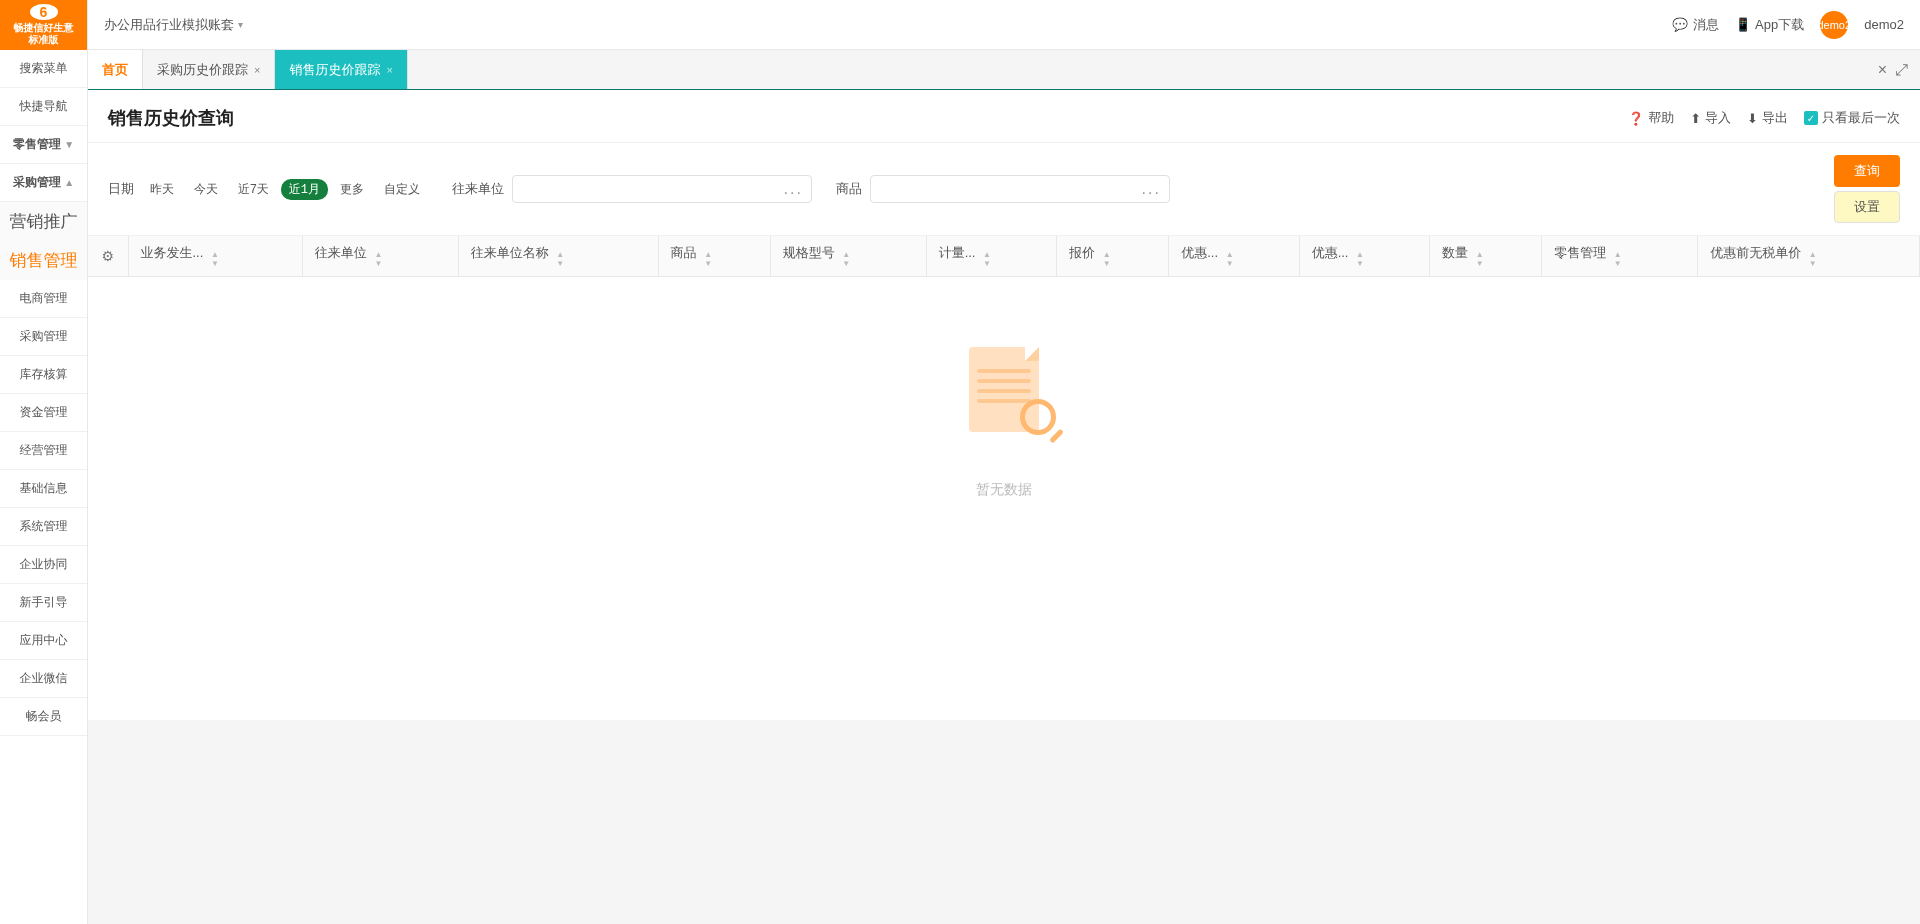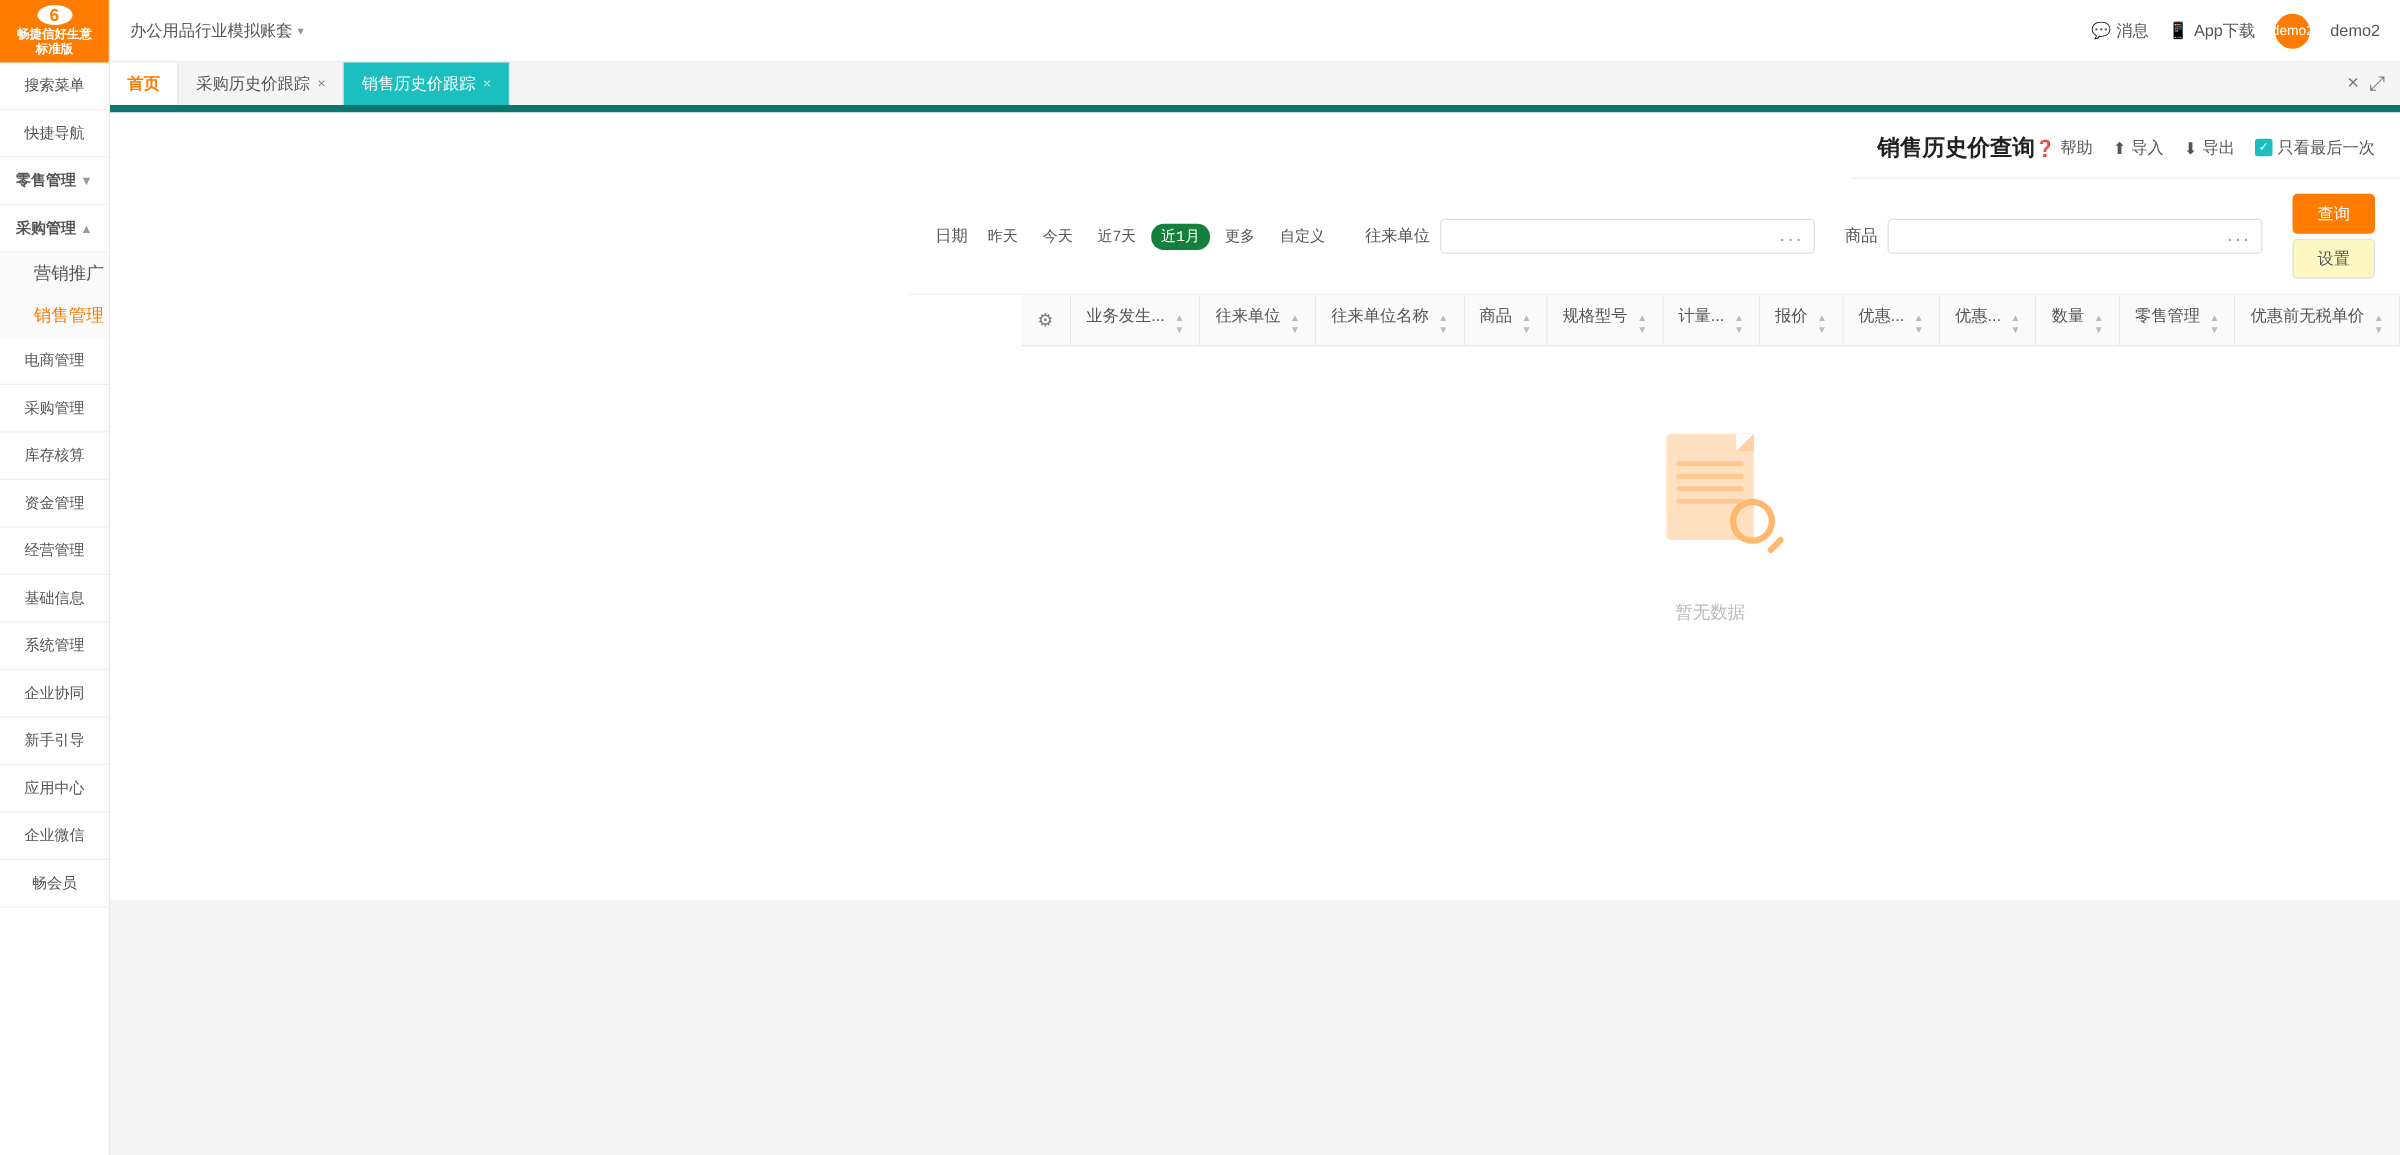--- a/index.html
+++ b/index.html
@@ -32,7 +32,7 @@
     .avatar { width: 28px; height: 28px; border-radius: 50%; background: #ff7c00; color: #fff; display: flex; align-items: center; justify-content: center; font-size: 11px; }
 
     
-    .tabbar { height: 40px; background: #f5f5f5; display: flex; align-items: center; border-bottom: 6px solid #0f766e; flex-shrink: 0; }
+    .tabbar { height: 40px; background: #f5f5f5; display: flex; align-items: center; border-bottom: 1px solid #0f766e; flex-shrink: 0; }
     .tab { display: flex; align-items: center; padding: 0 14px; height: 100%; font-size: 13px; cursor: pointer; color: #555; gap: 6px; border-right: 1px solid #e0e0e0; }
     .tab.home { background: #fff; color: #ff7c00; font-weight: bold; }
     .tab.active { background: #1bbfbf; color: #fff; }

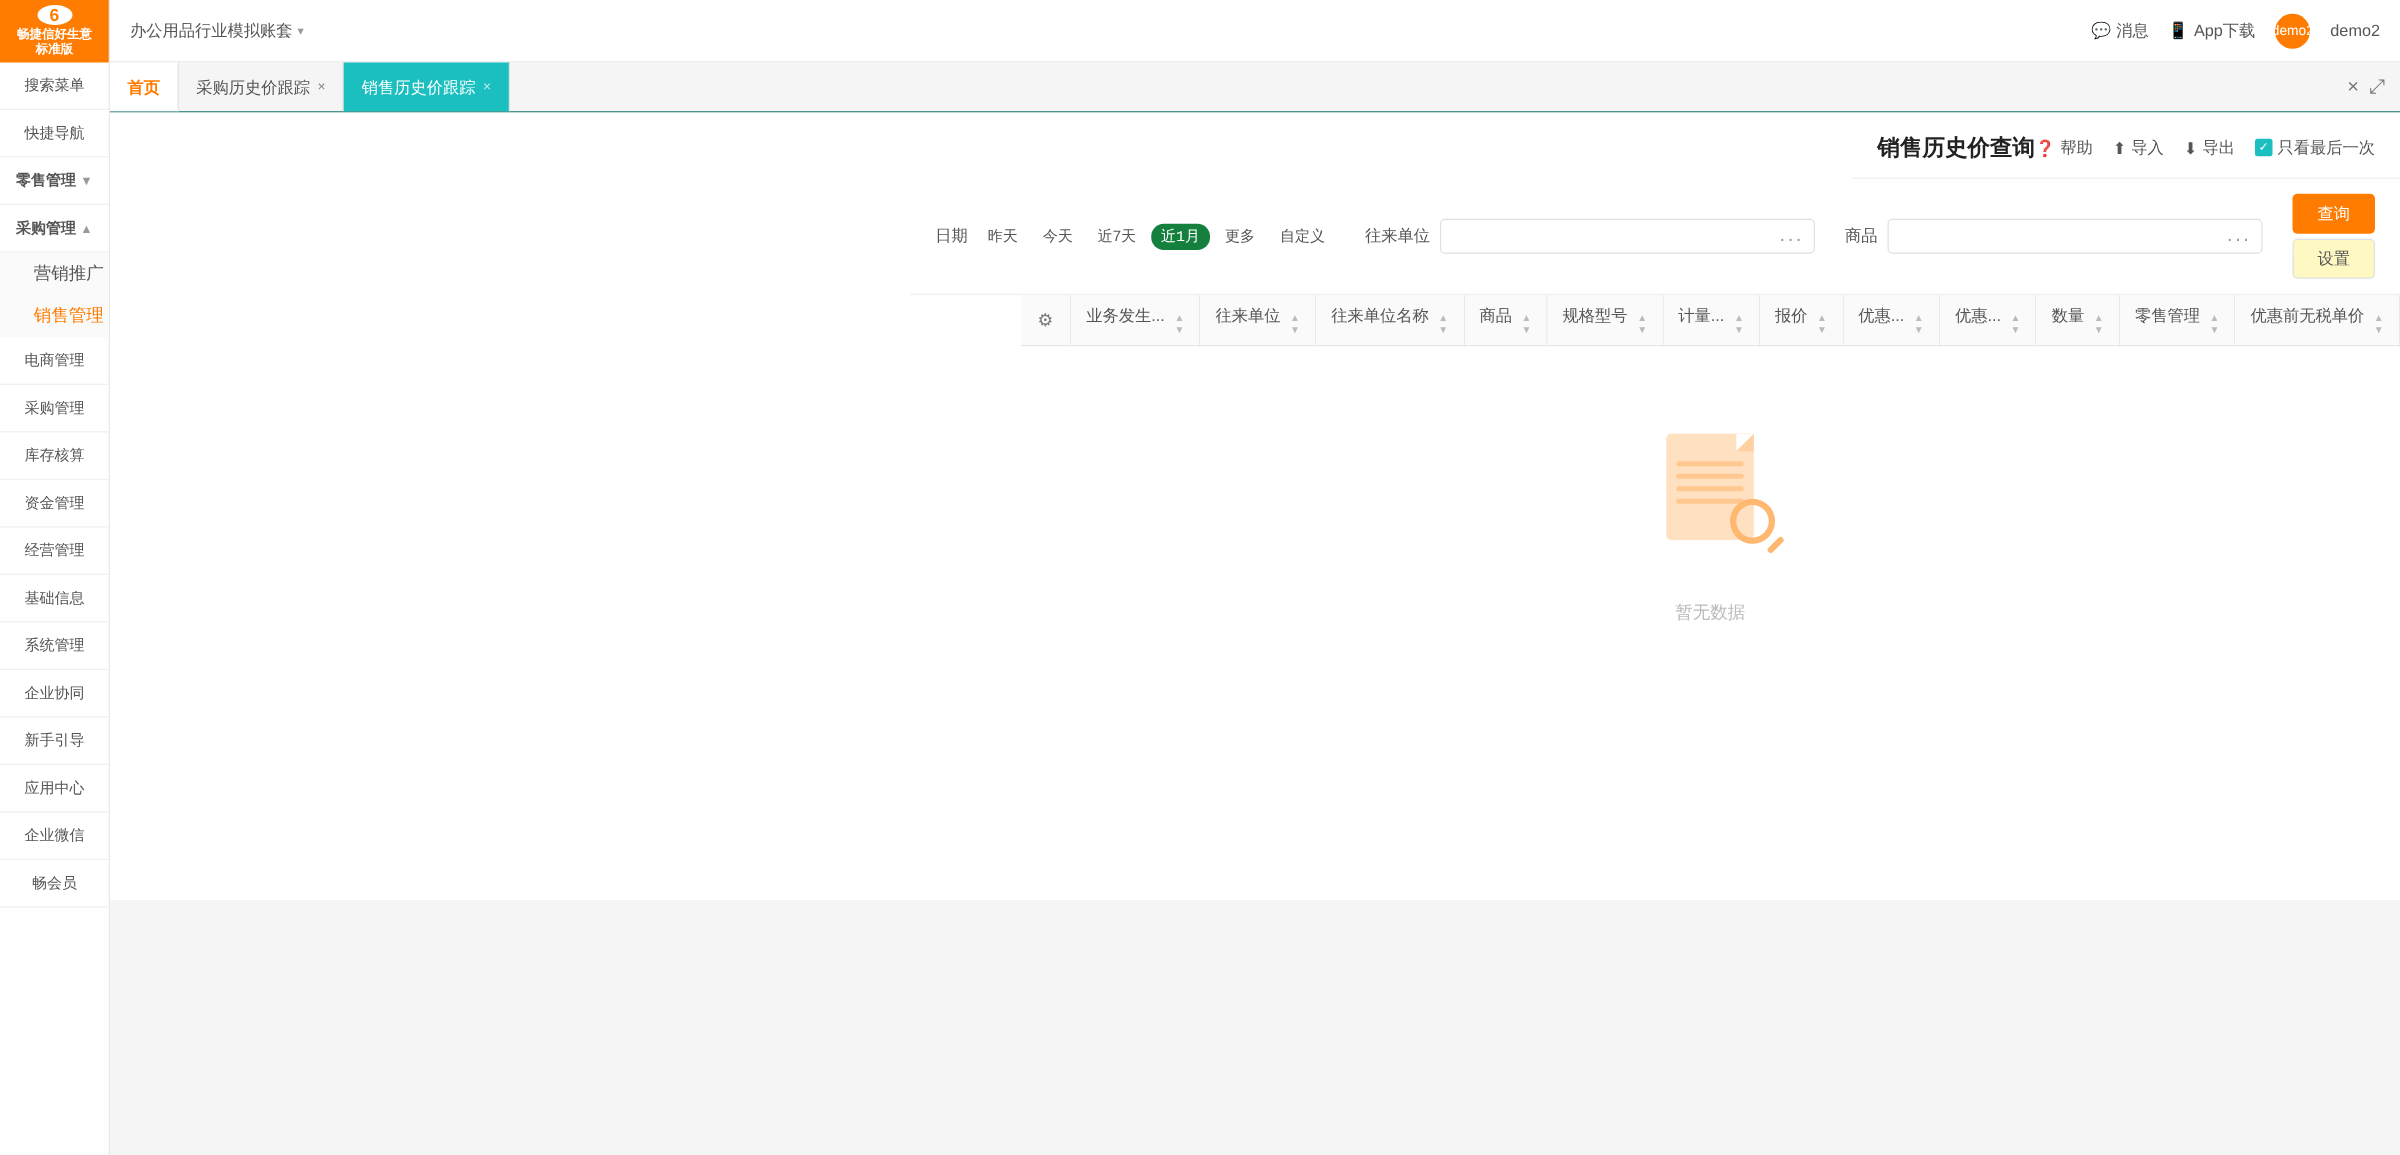--- a/index.html
+++ b/index.html
@@ -41,7 +41,7 @@
     .tab-actions span { cursor: pointer; color: #777; font-size: 16px; }
 
     
-    .content { flex: 1; background: #fff; overflow: hidden; display: flex; flex-direction: column; align-items: flex-end; }
+    .content { flex: 1; background: #fff; overflow: hidden; display: flex; flex-direction: column; }
 
     
     .page-header { padding: 16px 20px 12px; border-bottom: 1px solid #f0f0f0; display: flex; align-items: center; justify-content: space-between; flex-shrink: 0; }

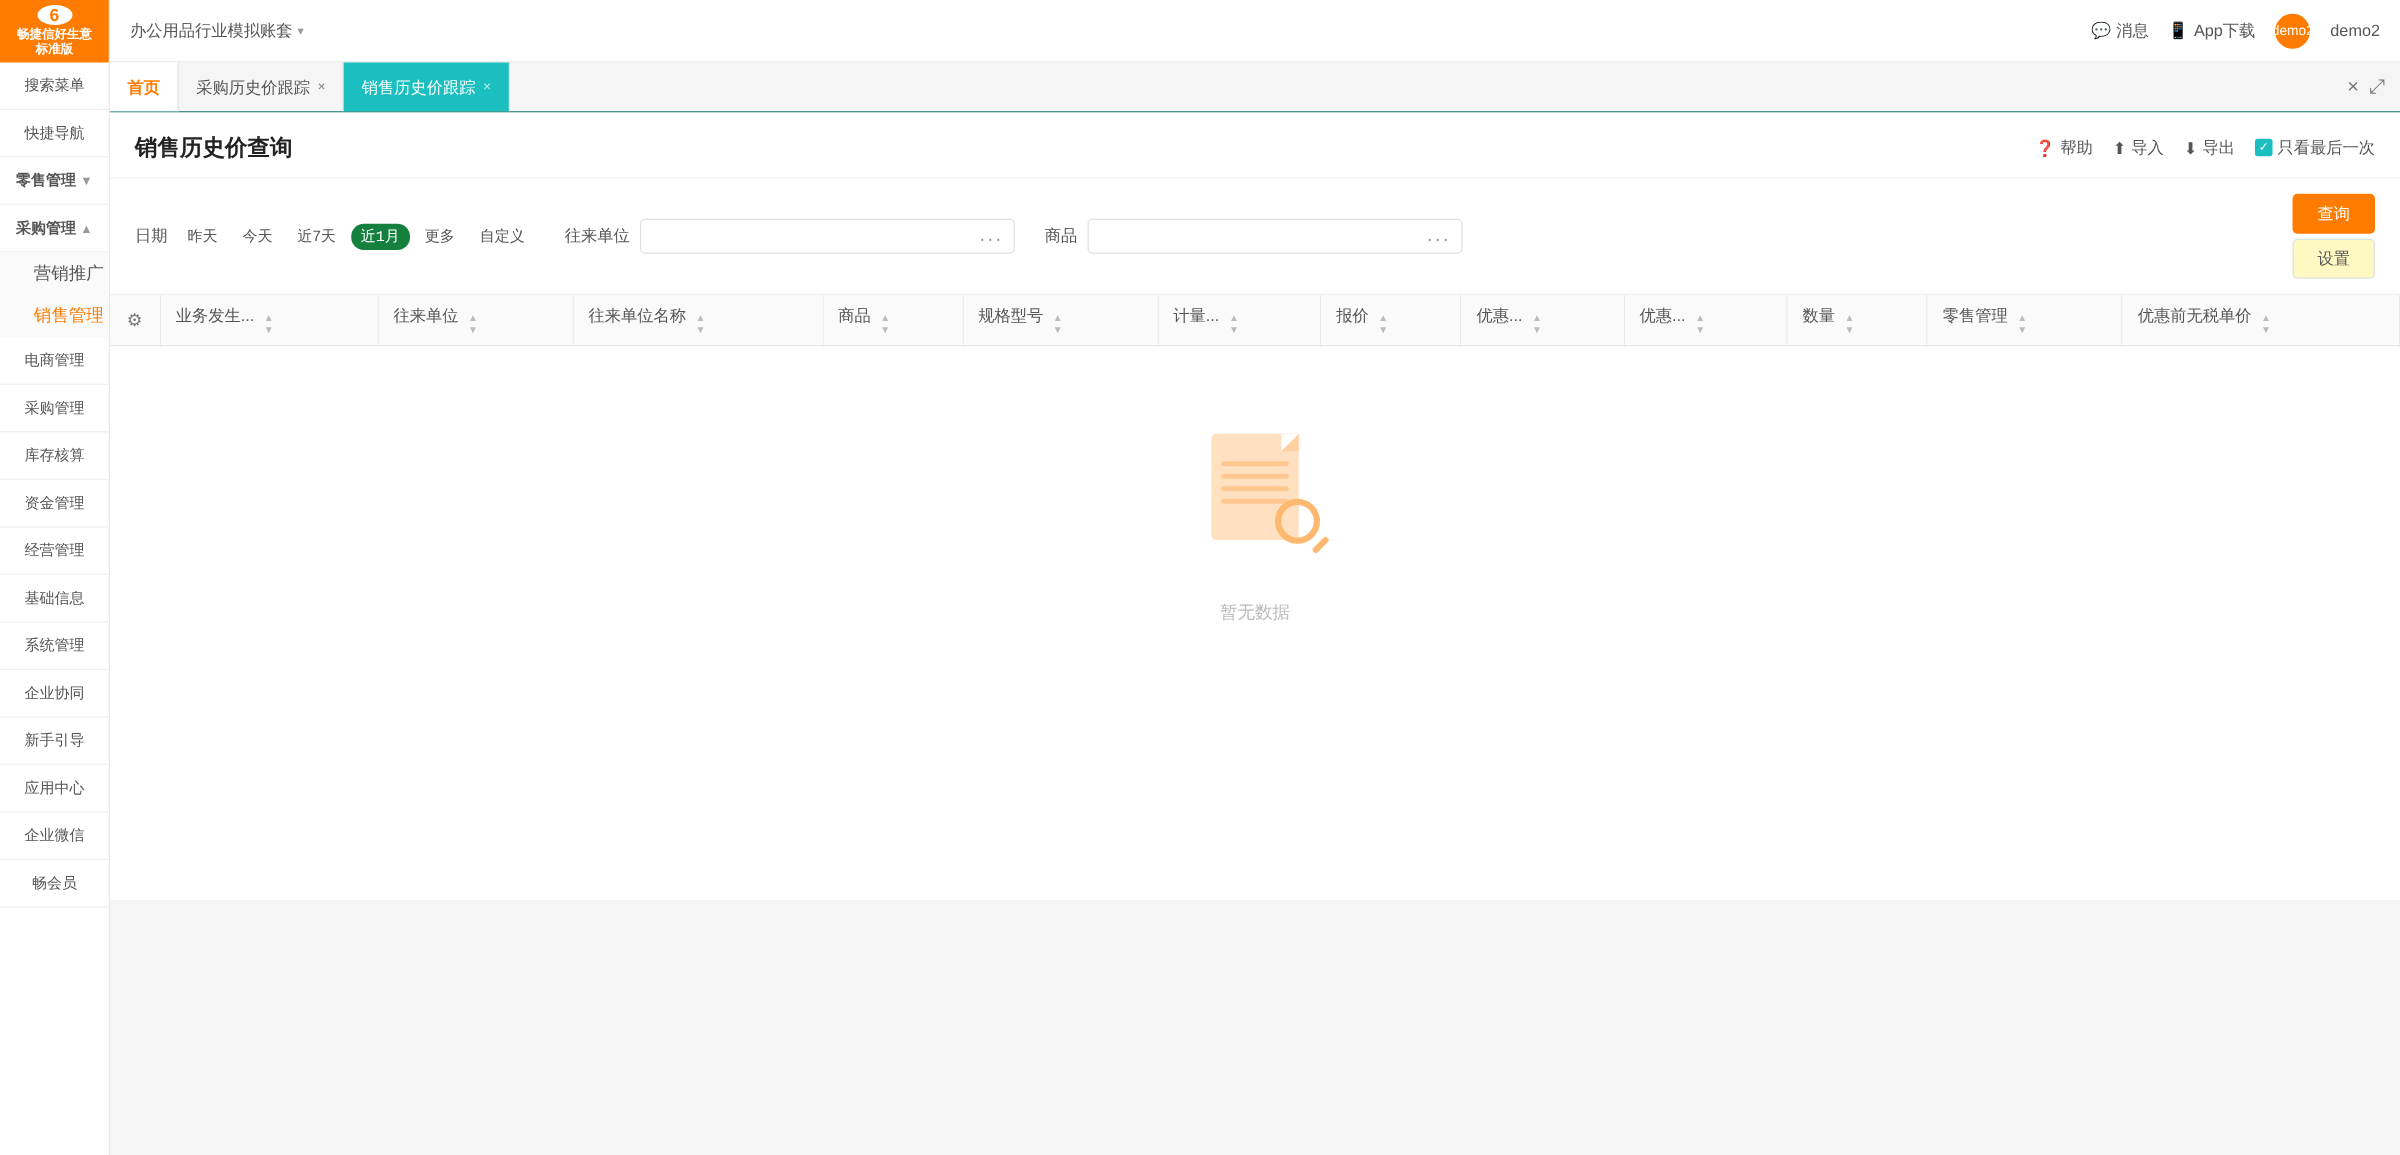--- a/index.html
+++ b/index.html
@@ -16,7 +16,7 @@
     .sidebar-item { padding: 10px 4px; text-align: center; cursor: pointer; font-size: 12px; color: #555; border-bottom: 1px solid #f0f0f0; }
     .sidebar-item.section-header { background: #fff; font-weight: bold; font-size: 12px; }
     .sidebar-item .arrow { font-size: 10px; color: #999; }
-    .sidebar-sub-item { padding: 8px 4px; text-align: right; cursor: pointer; font-size: 14px; color: #555; background: #fafafa; }
+    .sidebar-sub-item { padding: 8px 4px; text-align: center; cursor: pointer; font-size: 17px; color: #555; background: #fafafa; }
     .sidebar-sub-item.active { color: #ff7c00; }
 
     

